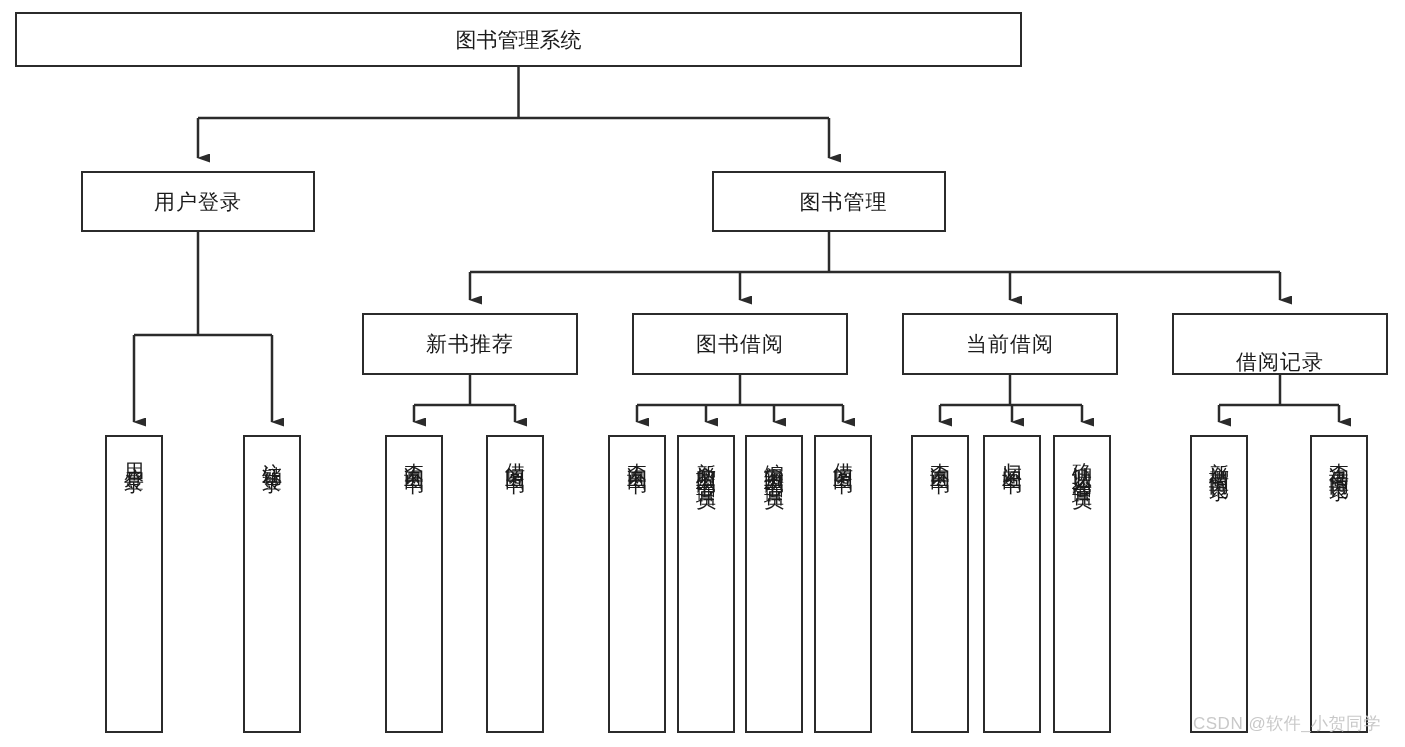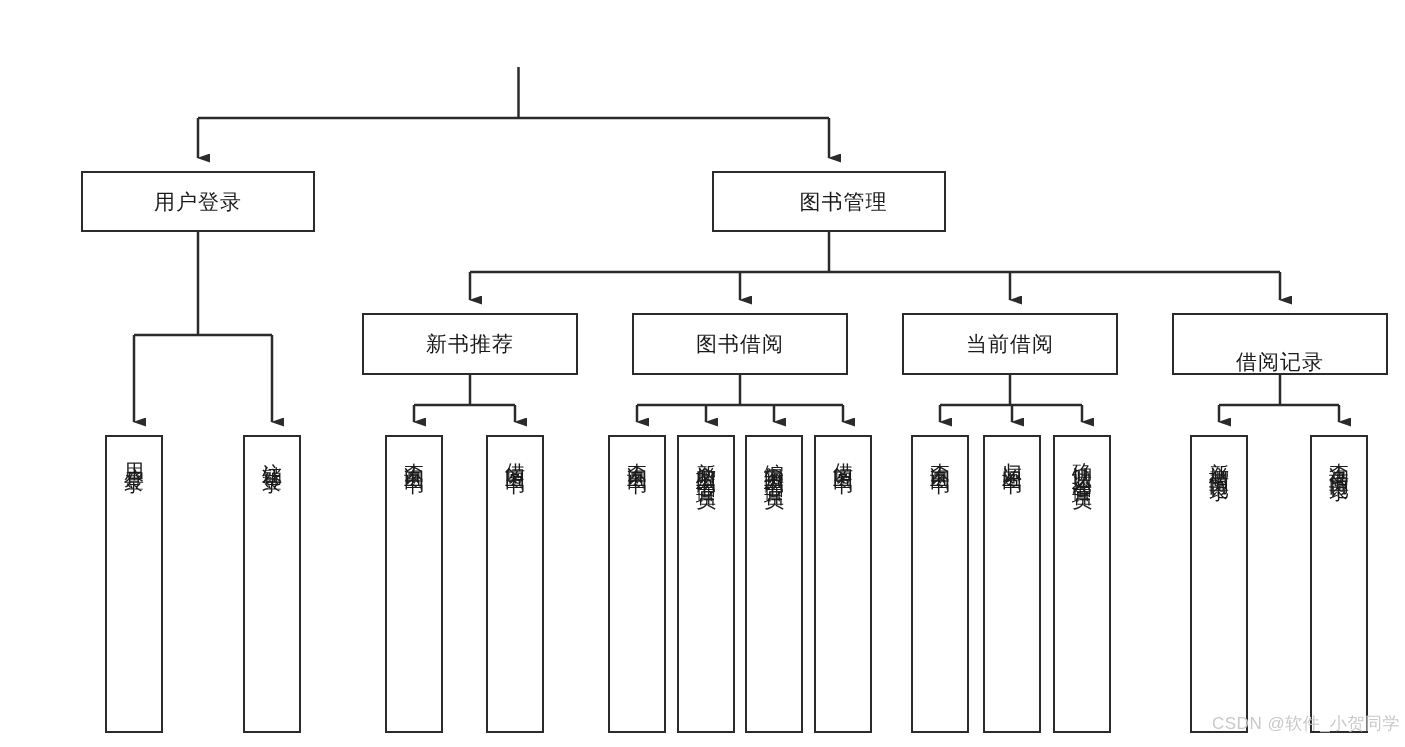--- a/index.html
+++ b/index.html
@@ -123,6 +123,9 @@
     </g>
   </svg>
 
+  <div class="node root" style="left:15px; top:12px; width:1007px; height:55px;">
+    <span>图书管理系统</span>
+  </div>
 
   <div class="node horiz" style="left:81px; top:171px; width:234px; height:61px;">
     <span>用户登录</span>

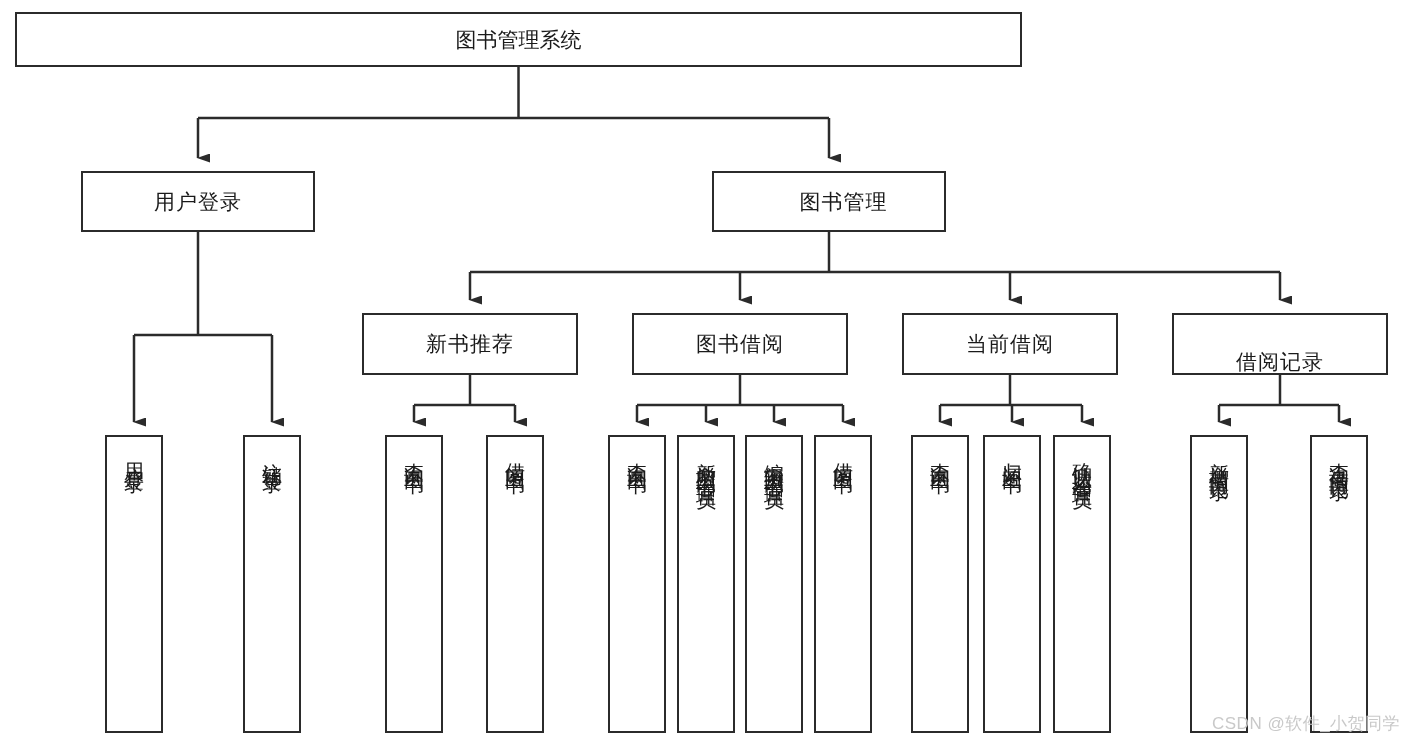--- a/index.html
+++ b/index.html
@@ -65,7 +65,6 @@
     color: #c9c9c9;
     letter-spacing: 0.5px;
     white-space: nowrap;
-    padding-left: 19px;
   }
 </style>
 </head>

